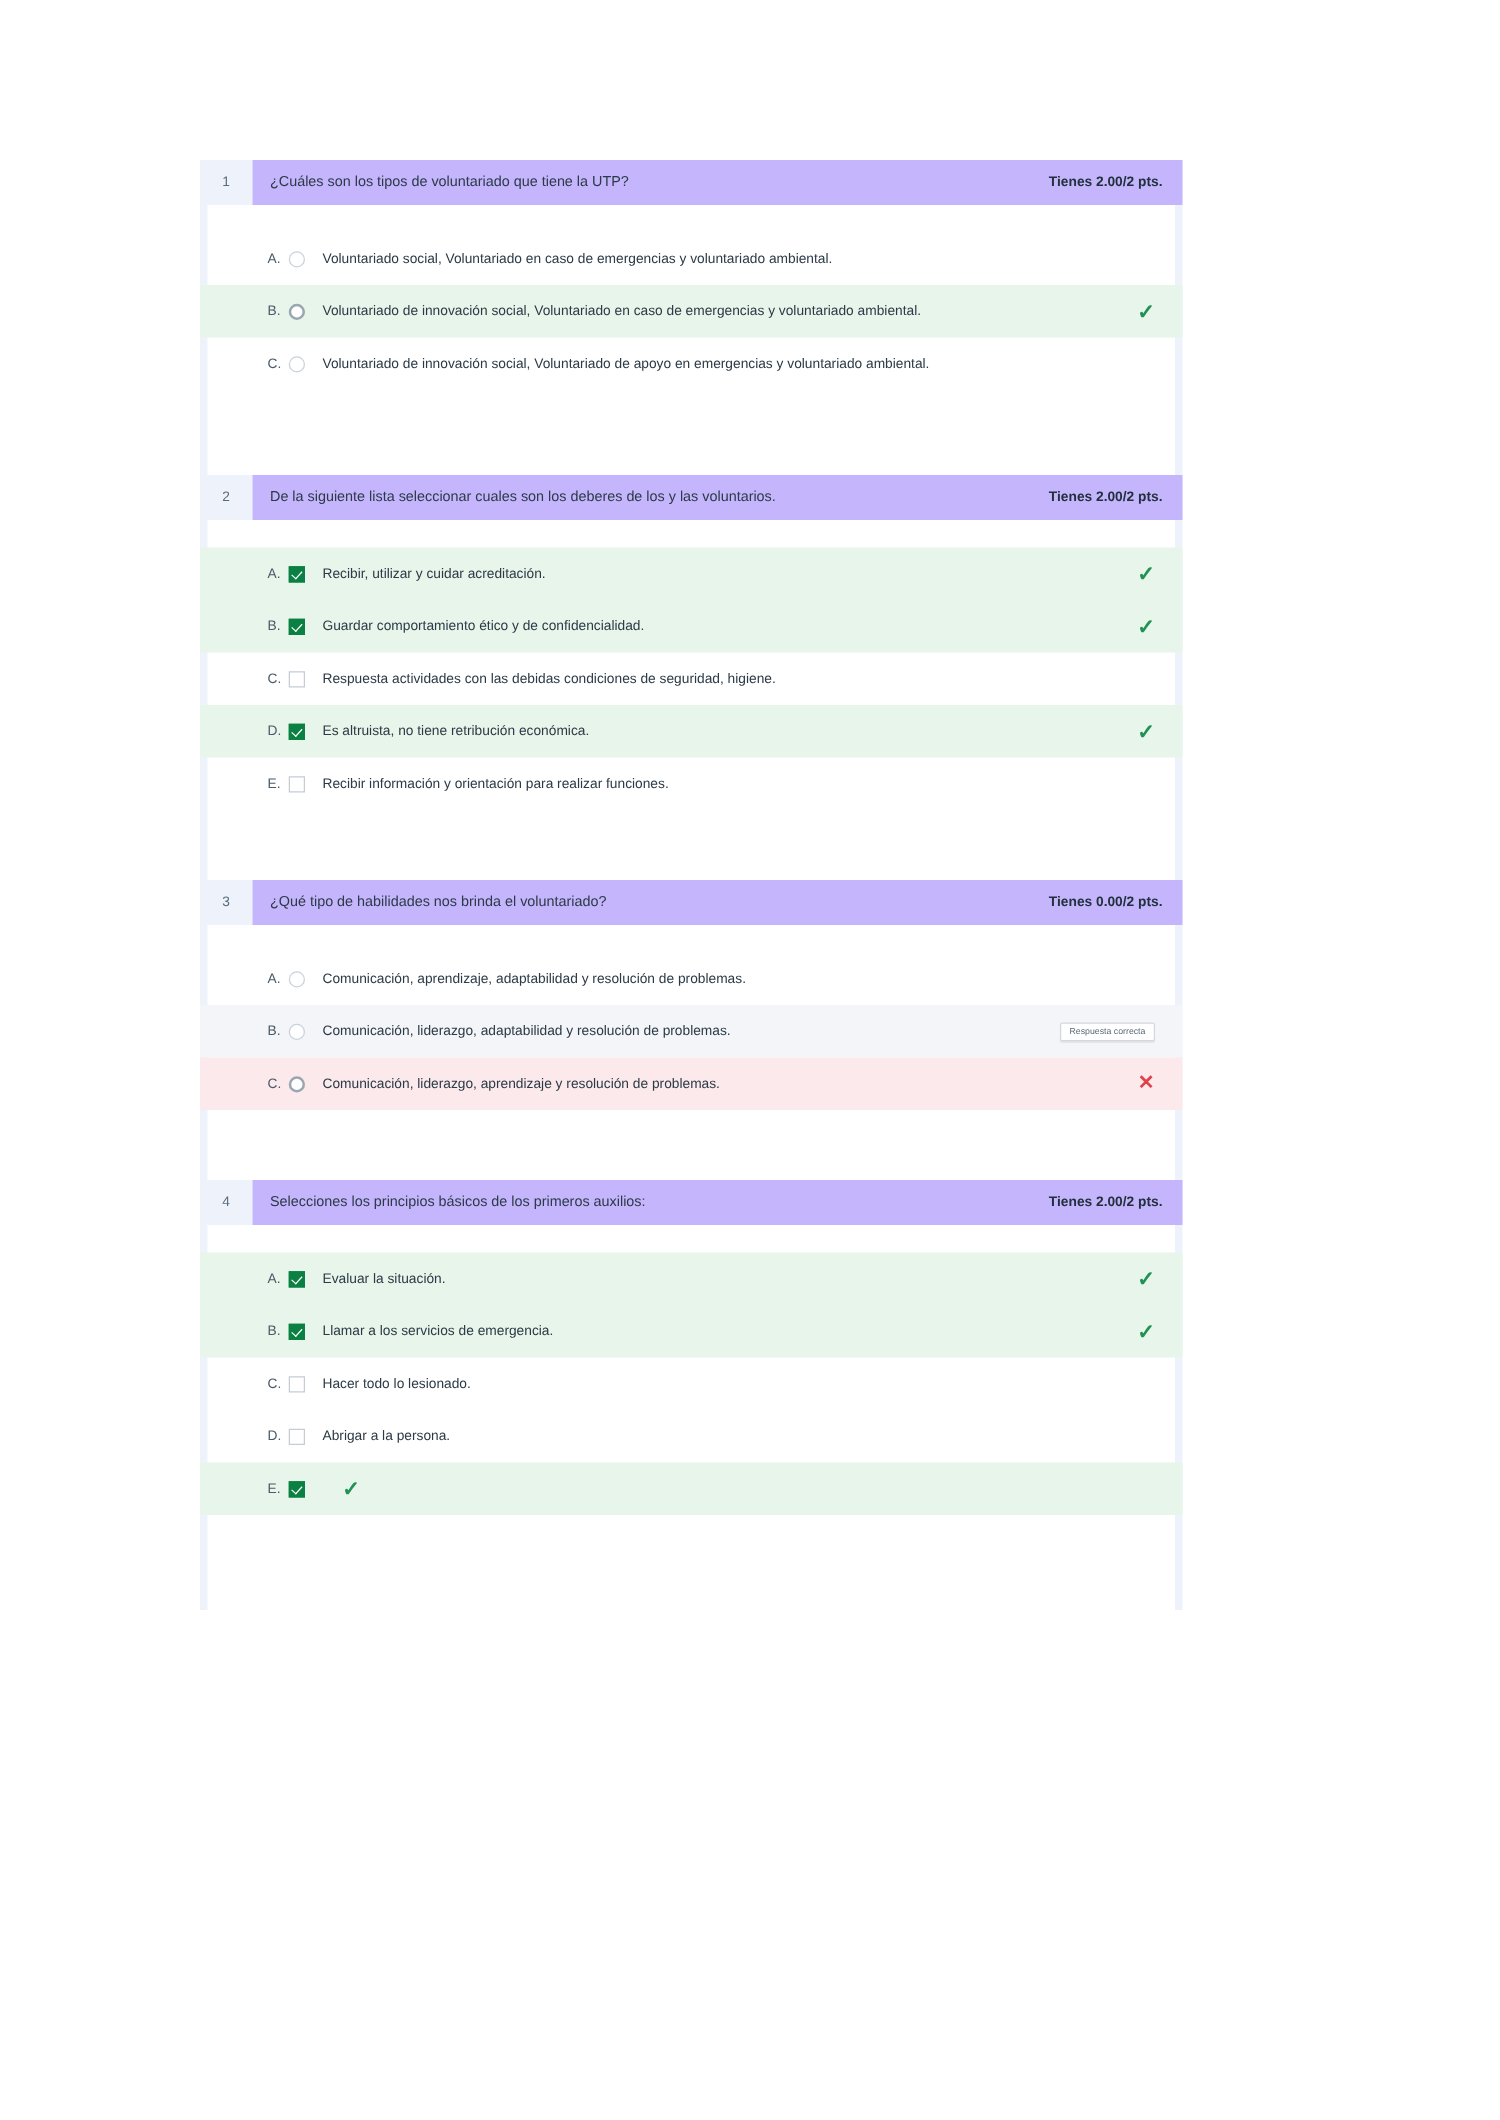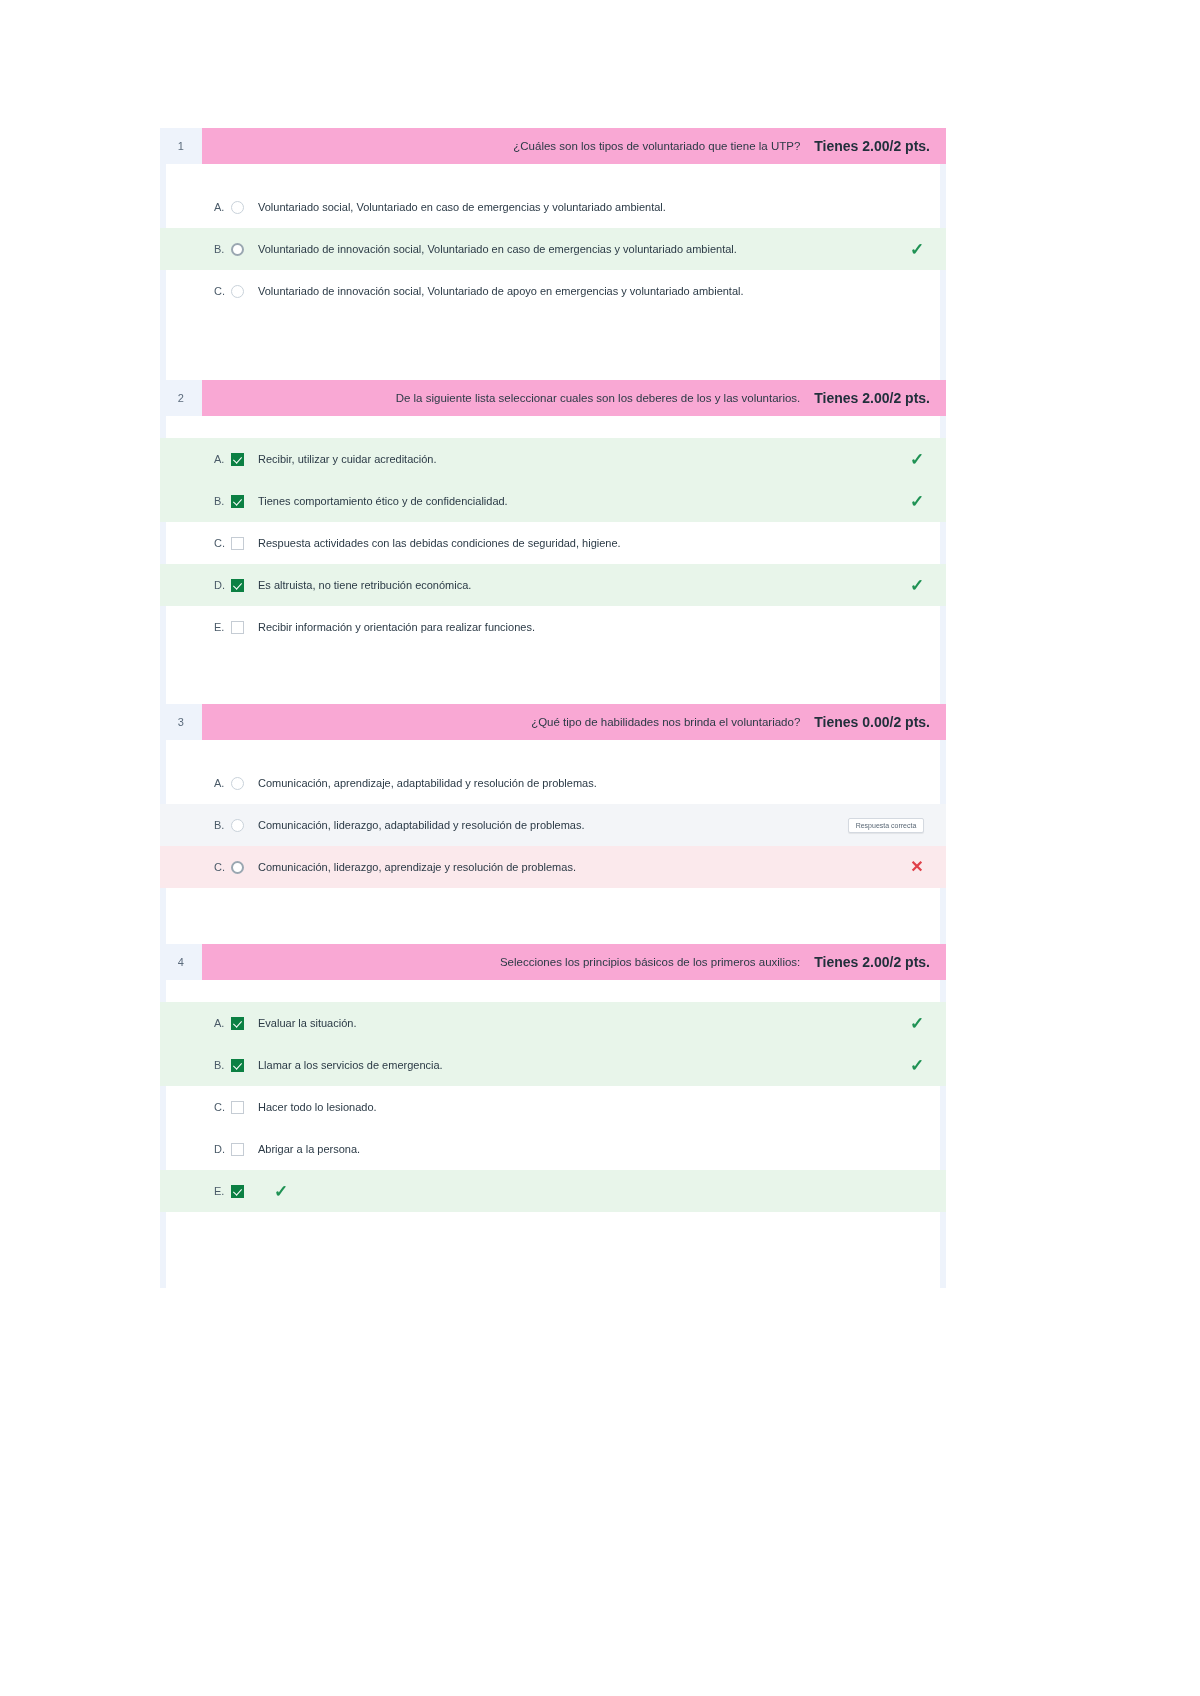--- a/index.html
+++ b/index.html
@@ -67,10 +67,10 @@
   }
   .q-title-bar {
     flex: 1;
-    background: #f9a8d4;
-    display: flex;
-    align-items: center;
-    justify-content: flex-end;
+    background: #c4b5fd;
+    display: flex;
+    align-items: center;
+    justify-content: space-between;
     padding: 0 16px 0 14px;
   }
   .q-text {

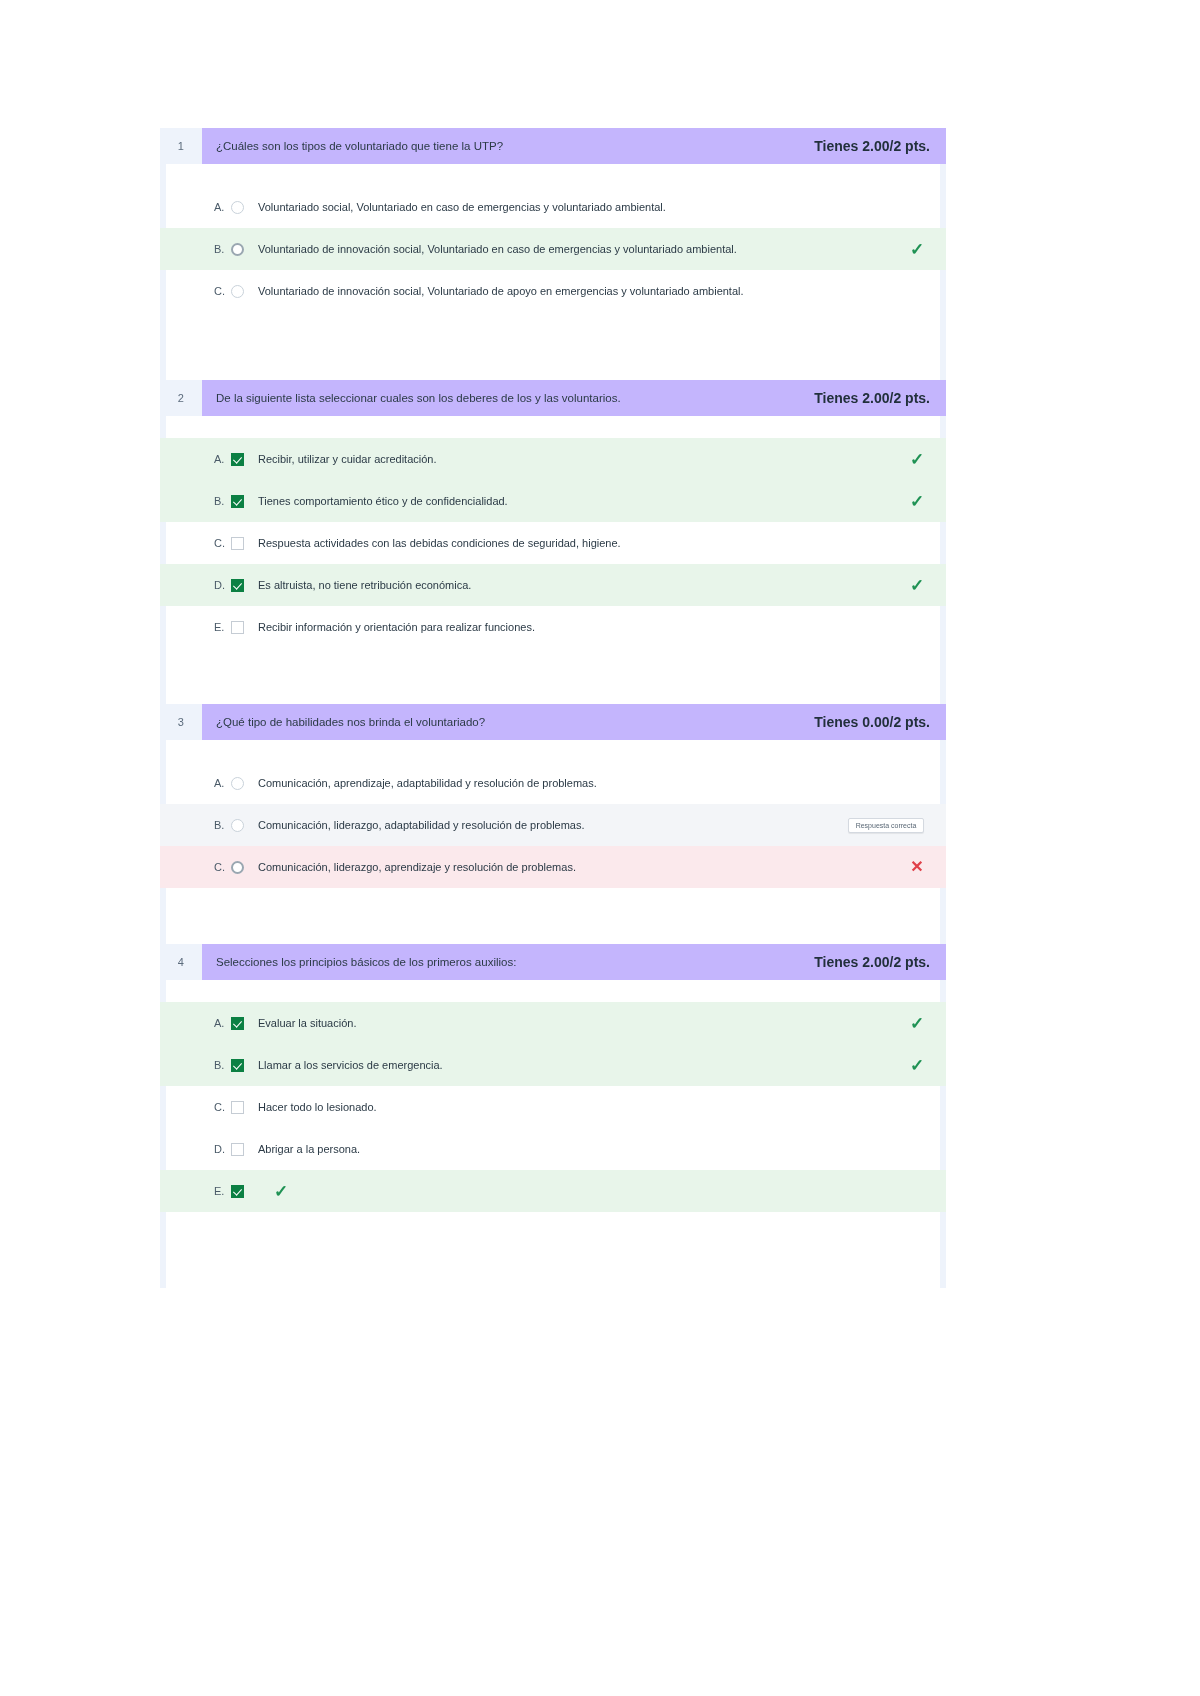--- a/index.html
+++ b/index.html
@@ -79,7 +79,7 @@
     line-height: 1.3;
   }
   .q-score {
-    font-size: 14px;
+    font-size: 11px;
     font-weight: bold;
     color: #22303c;
     white-space: nowrap;

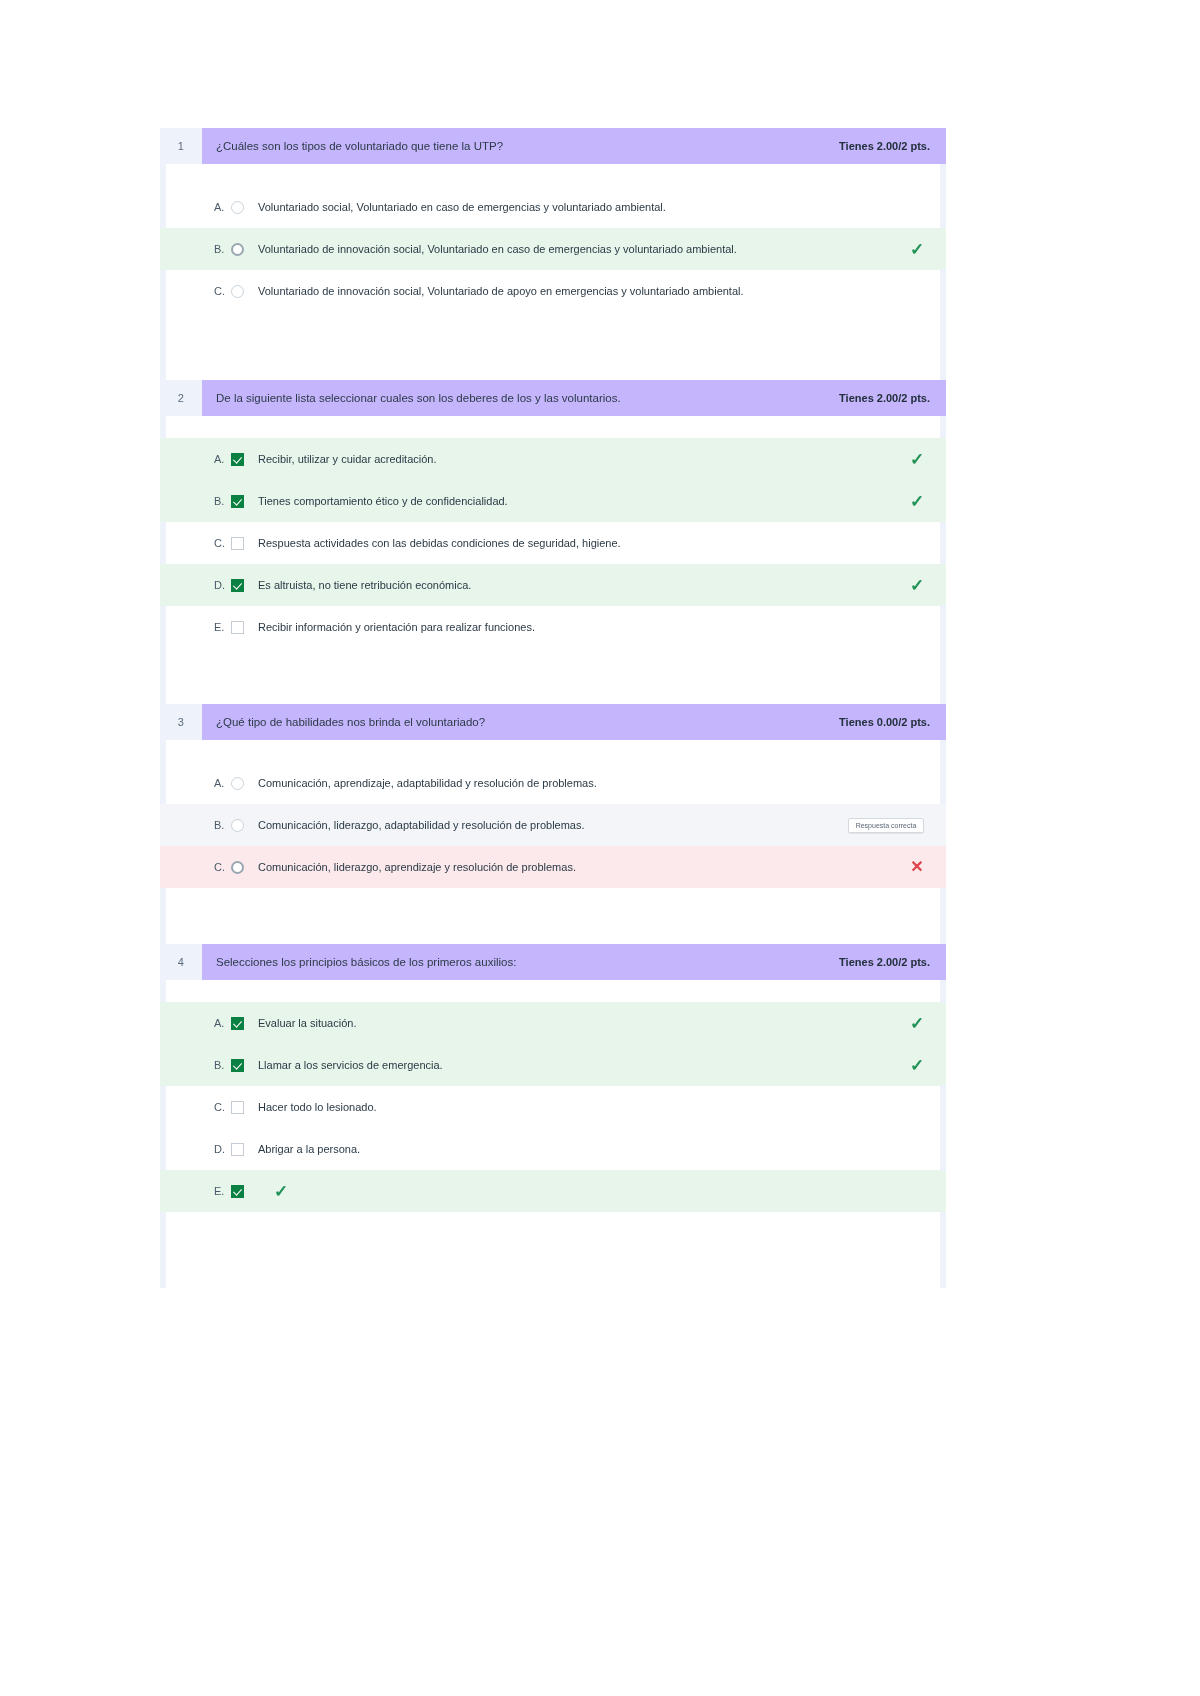--- a/index.html
+++ b/index.html
@@ -273,7 +273,7 @@
             <div class="opt-control">
               <span class="checkbox checked"></span>
             </div>
-            <div class="opt-text">Tienes comportamiento ético y de confidencialidad.</div>
+            <div class="opt-text">Guardar comportamiento ético y de confidencialidad.</div>
             <div class="opt-mark">
               <span class="mark-check">✓</span>
             </div>

